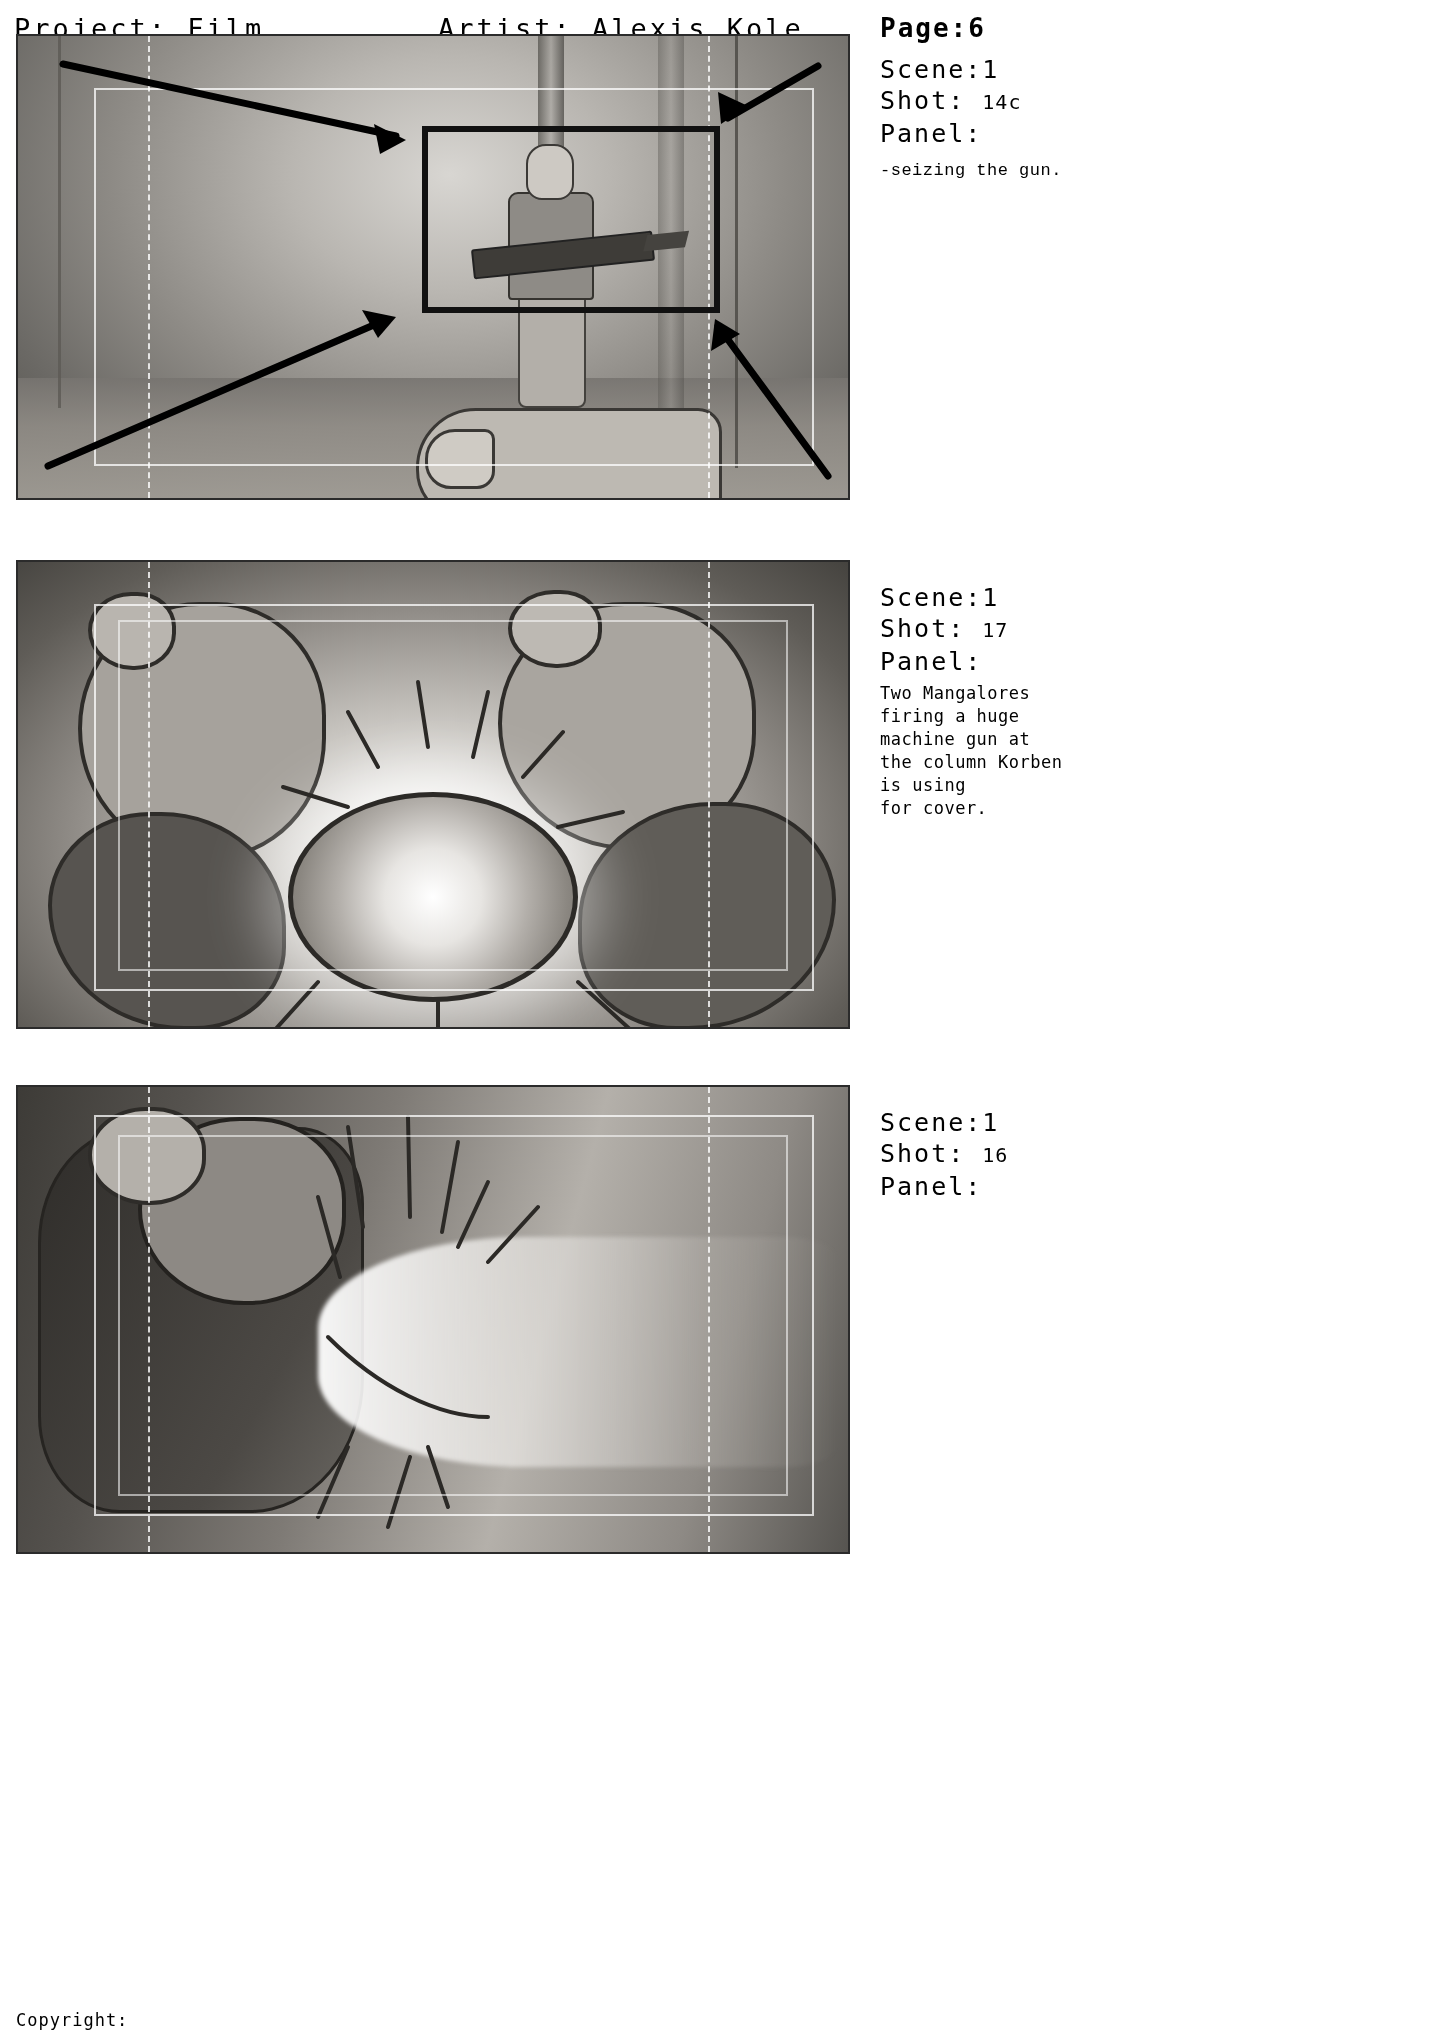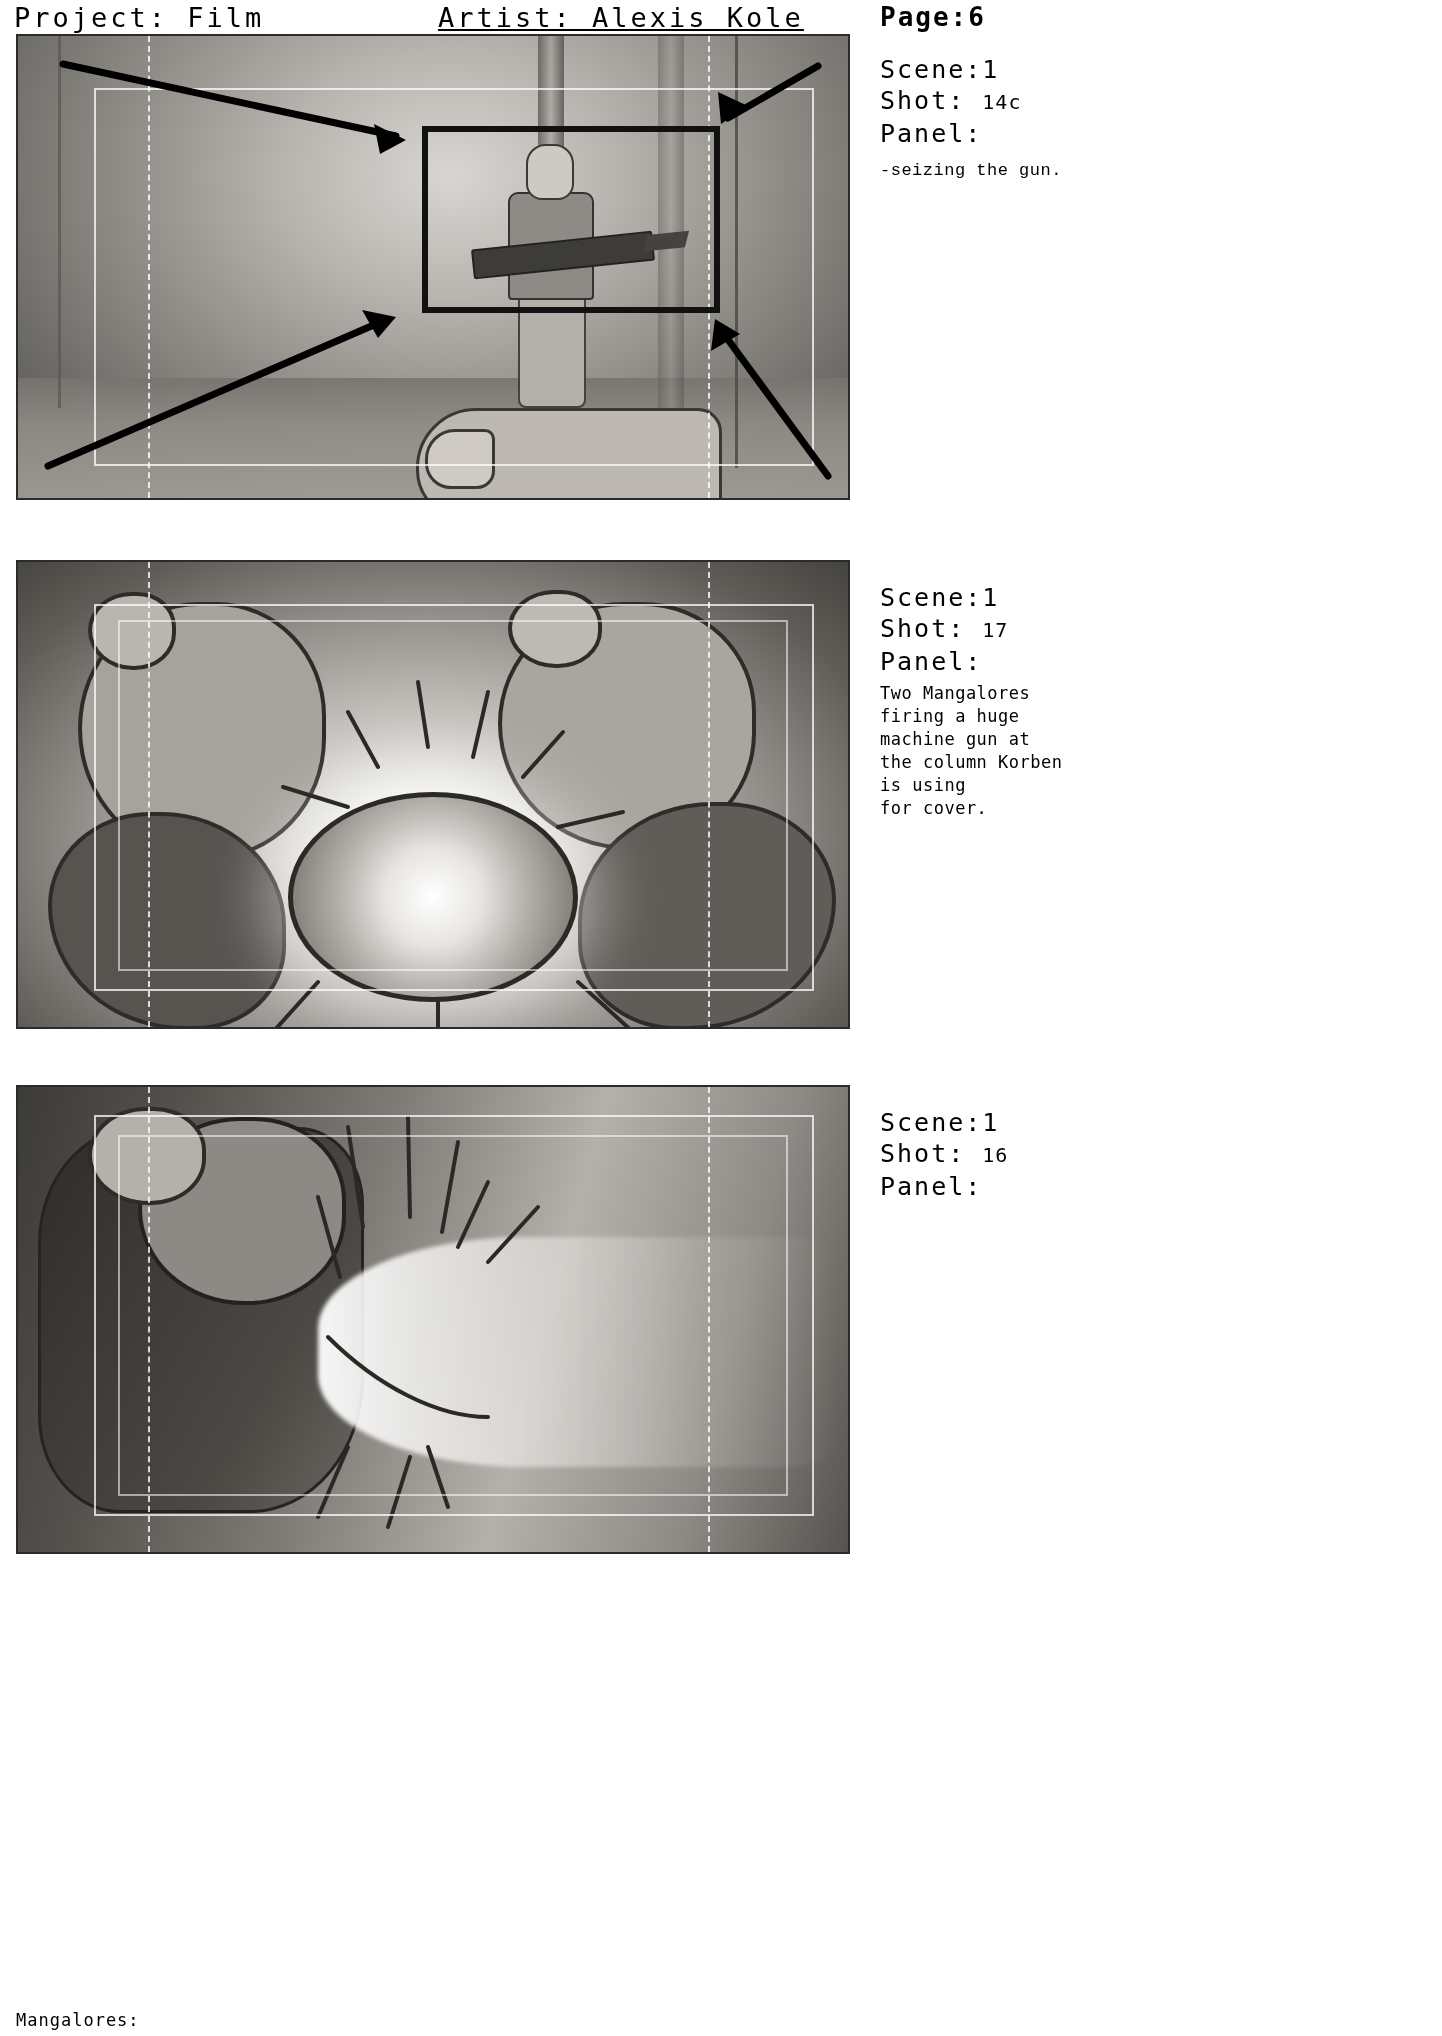--- a/index.html
+++ b/index.html
@@ -19,7 +19,7 @@
   
   .header {
     position: absolute;
-    top: 0;
+    top: 11px;
     left: 0;
     width: 1442px;
     height: 40px;

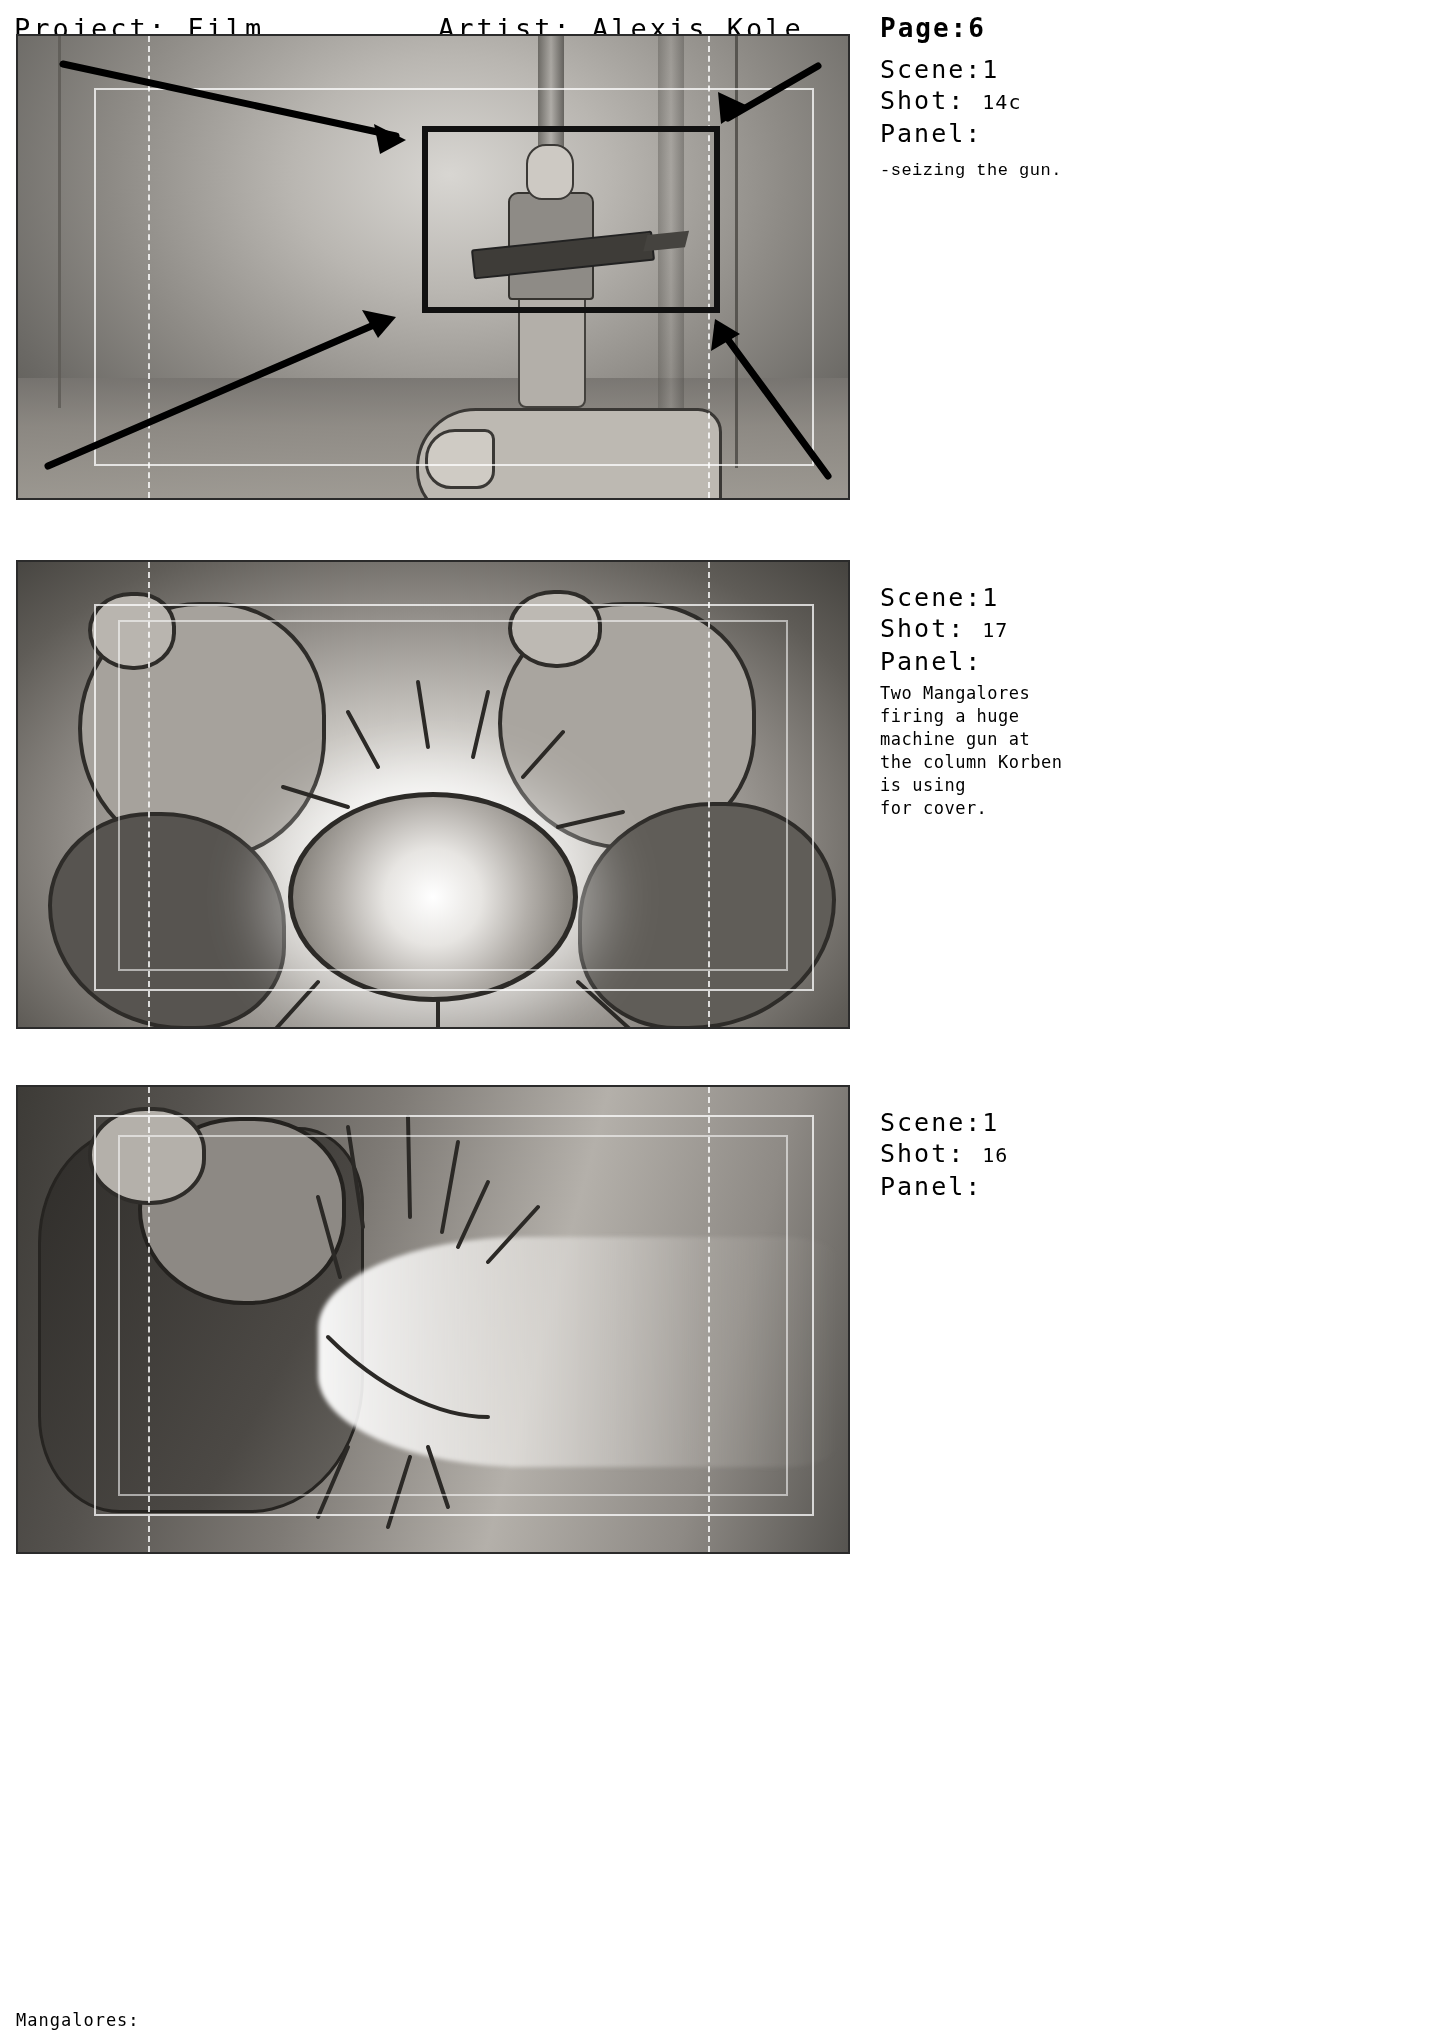--- a/index.html
+++ b/index.html
@@ -402,6 +402,6 @@
   <div class="note" style="left:880px; top:122px; width:540px;"></div>
 </div>
 
-<div class="copyright">Mangalores:</div>
+<div class="copyright">Copyright:</div>
 
 </body></html>

